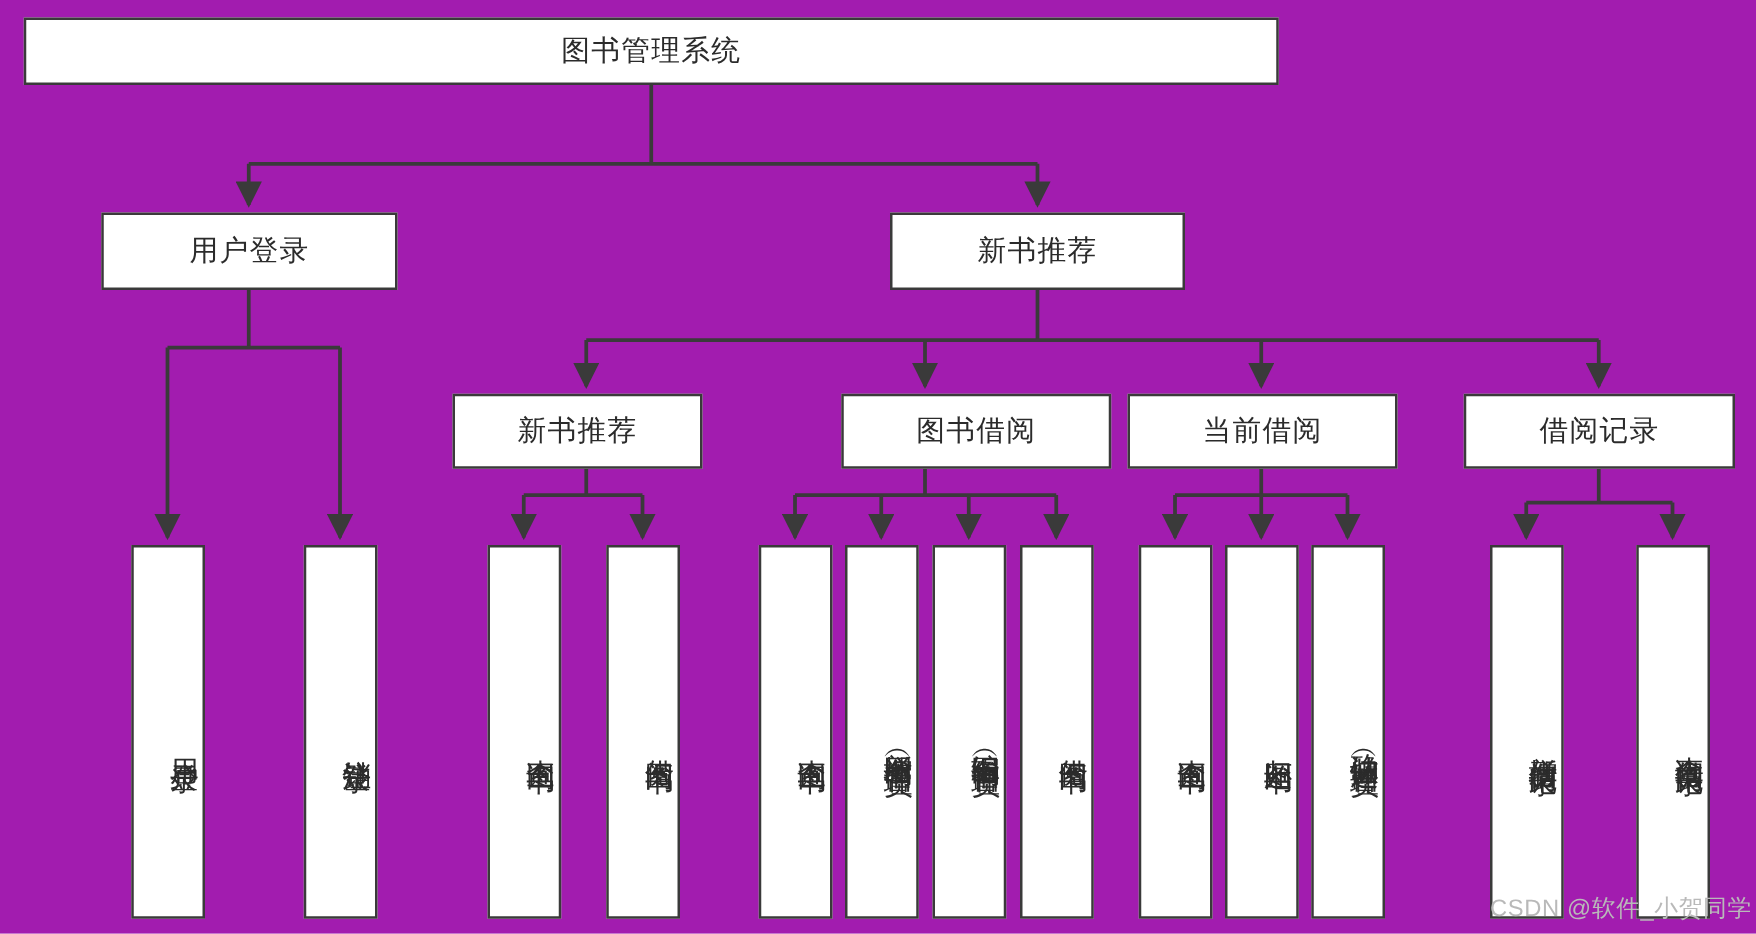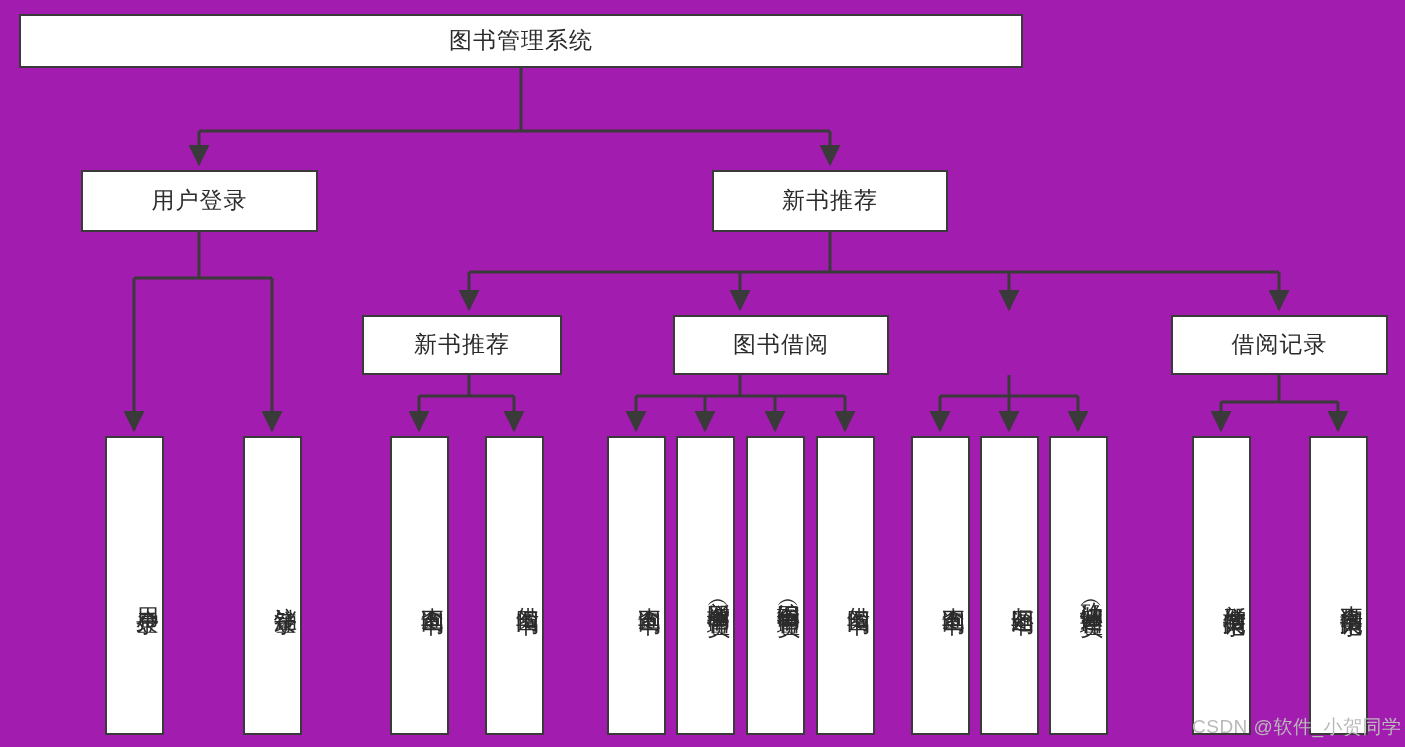--- a/index.html
+++ b/index.html
@@ -139,6 +139,9 @@
   <div class="node horiz" style="left:633px; top:315px; width:216px; height:60px;margin-left:40px;">
     <span>图书借阅</span>
   </div>
+  <div class="node horiz" style="left:902px; top:315px; width:216px; height:60px;">
+    <span>当前借阅</span>
+  </div>
   <div class="node horiz" style="left:1171px; top:315px; width:217px; height:60px;">
     <span>借阅记录</span>
   </div>

